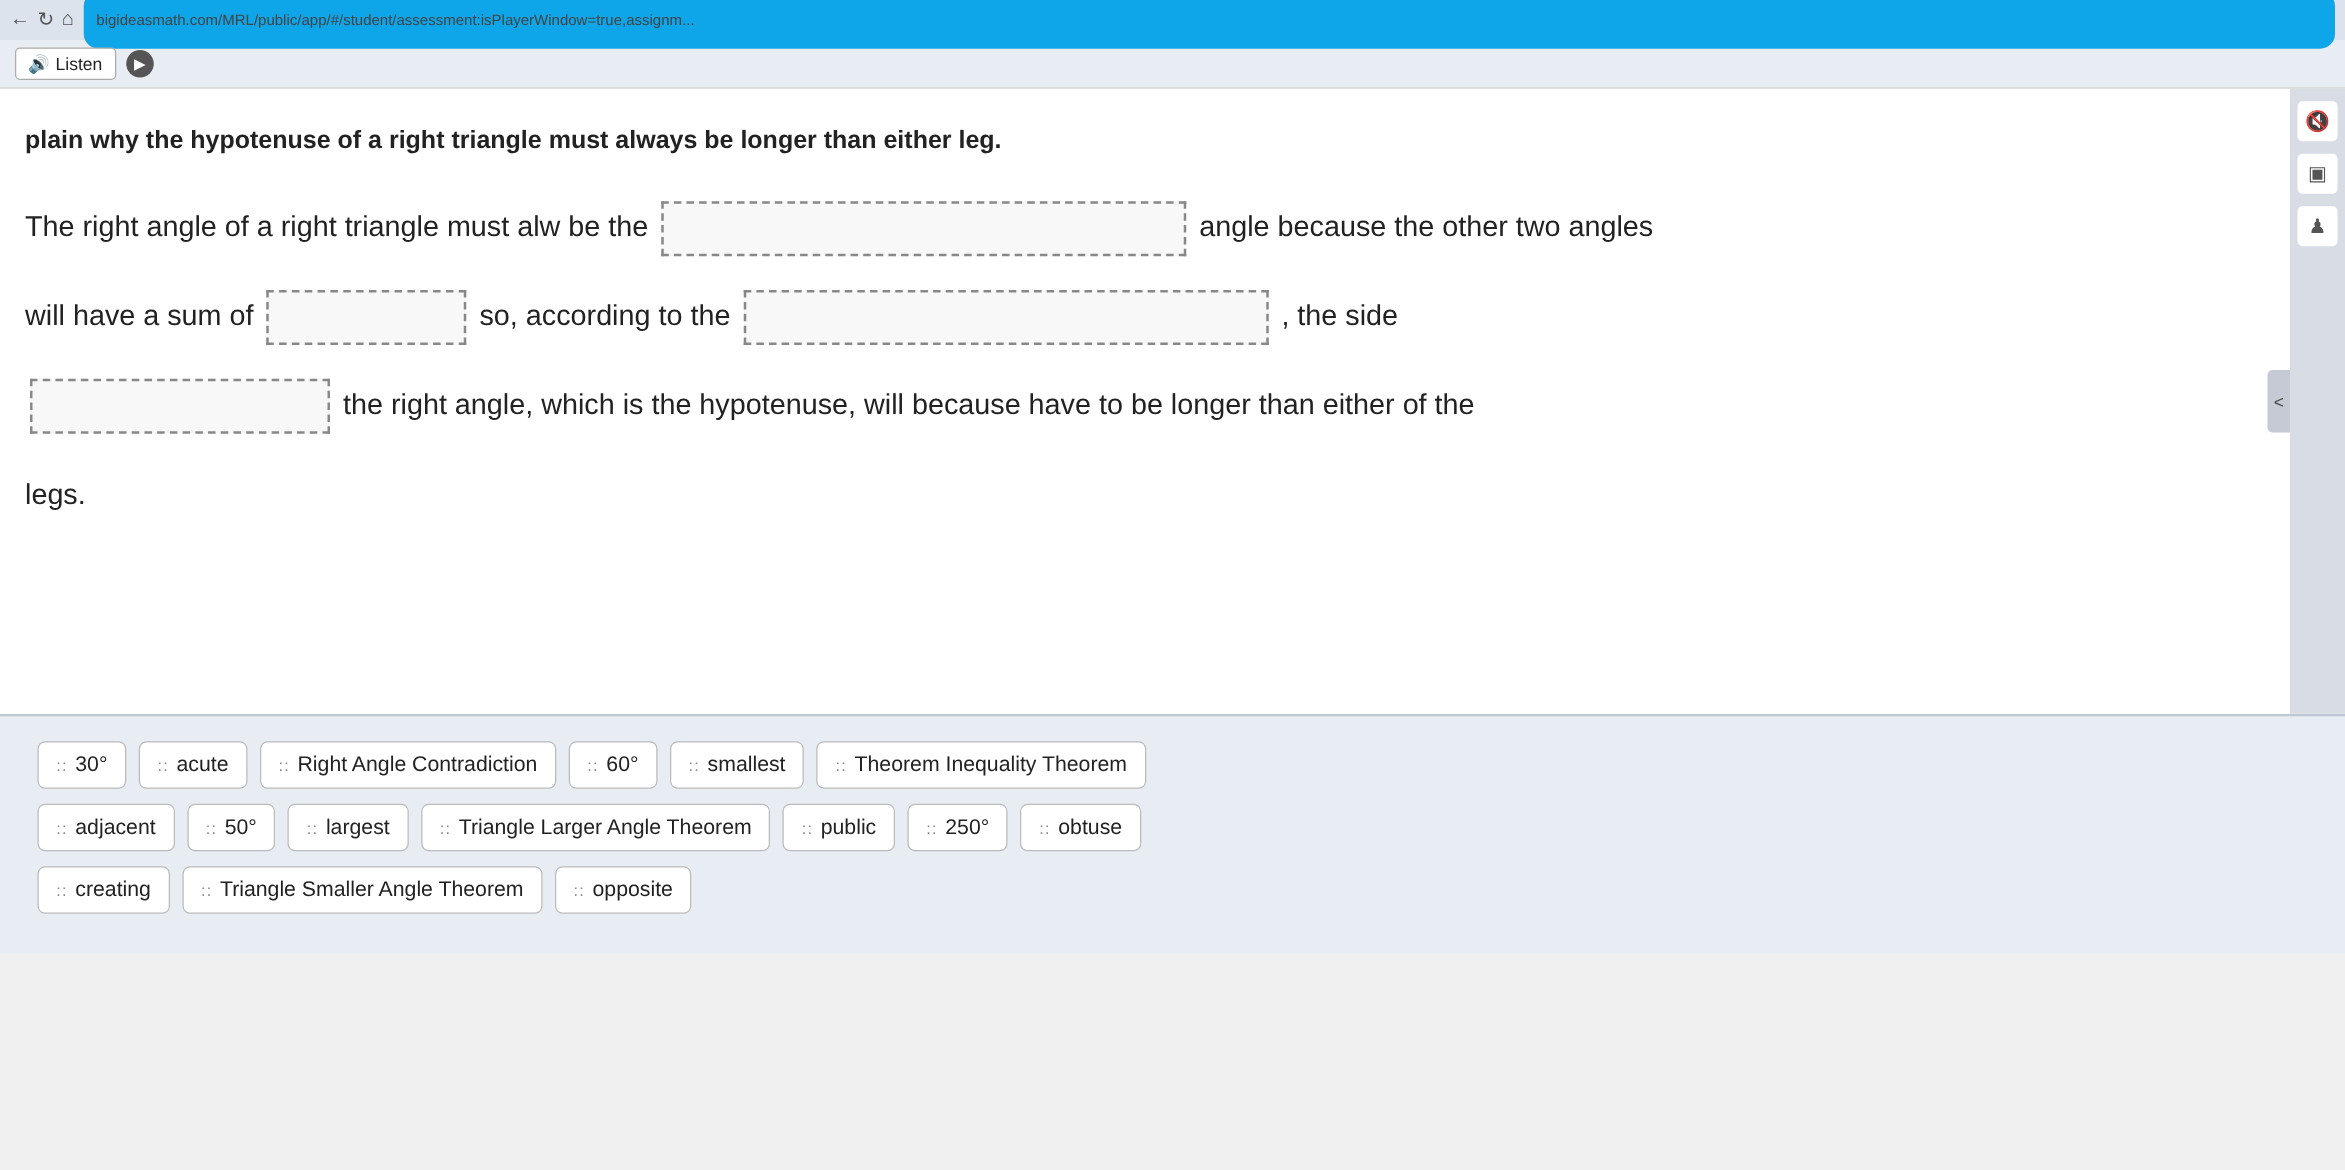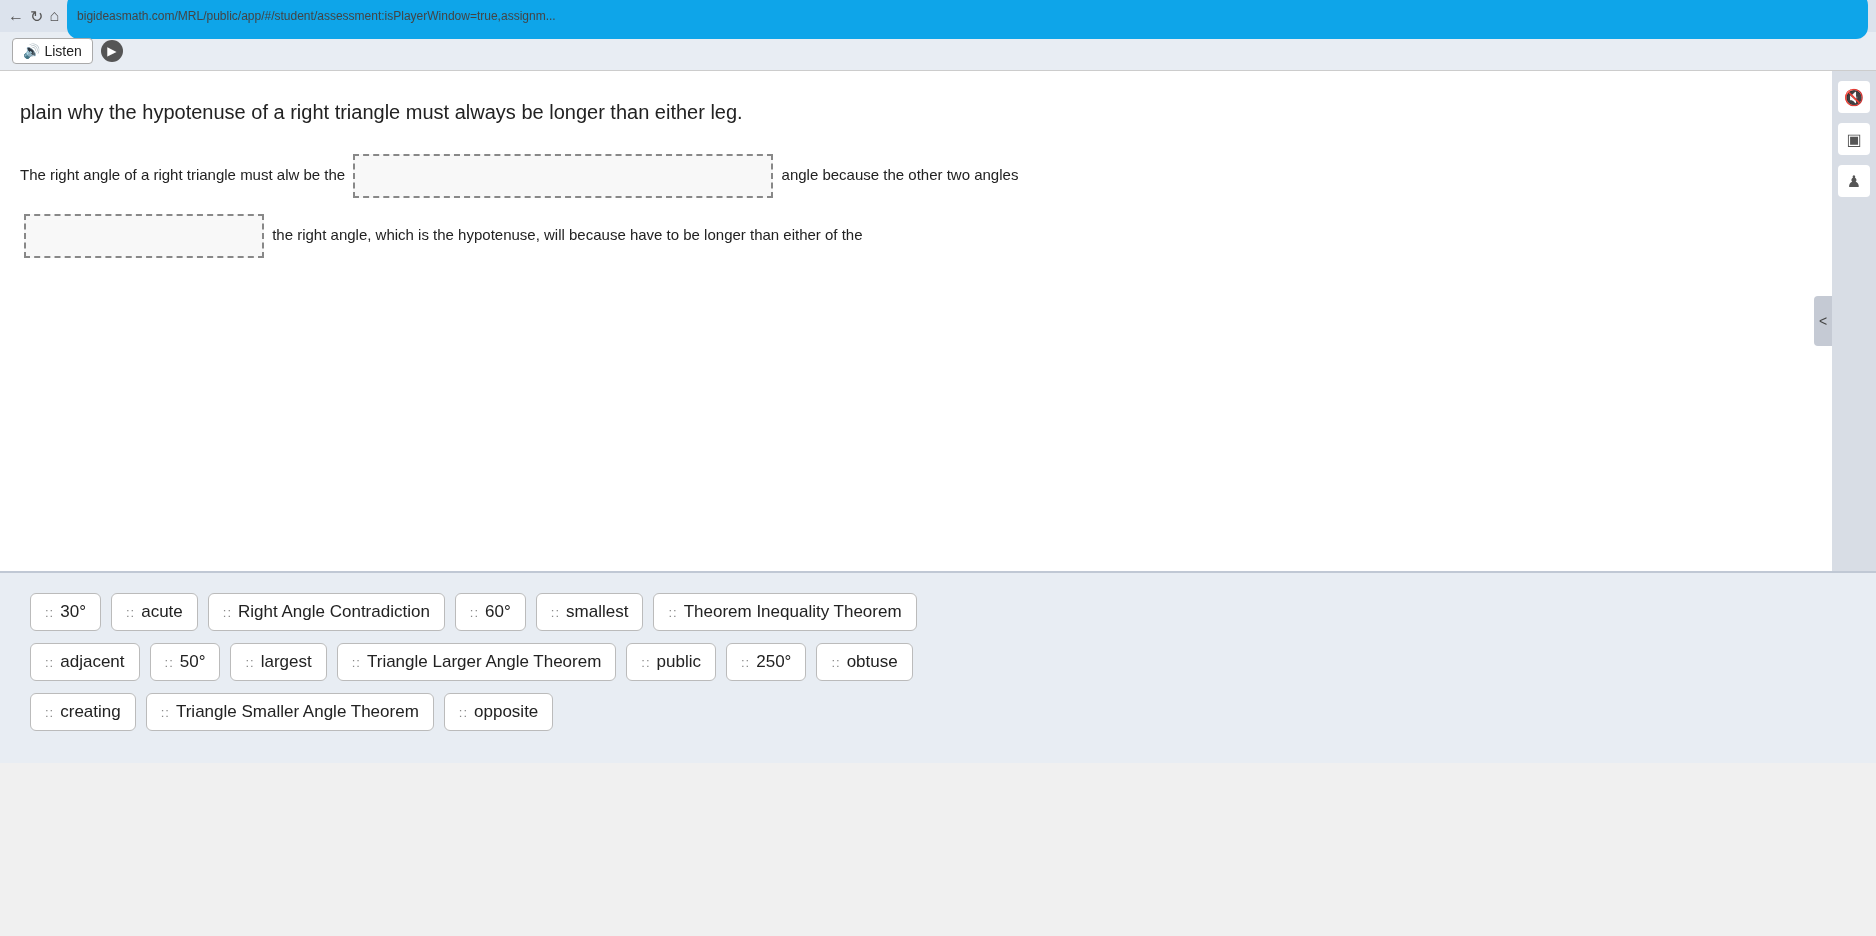--- a/index.html
+++ b/index.html
@@ -84,7 +84,7 @@
 
     .question-instruction {
       font-size: 20px;
-      font-weight: normal;
+      font-weight: bold;
       margin-bottom: 30px;
       color: #222;
     }

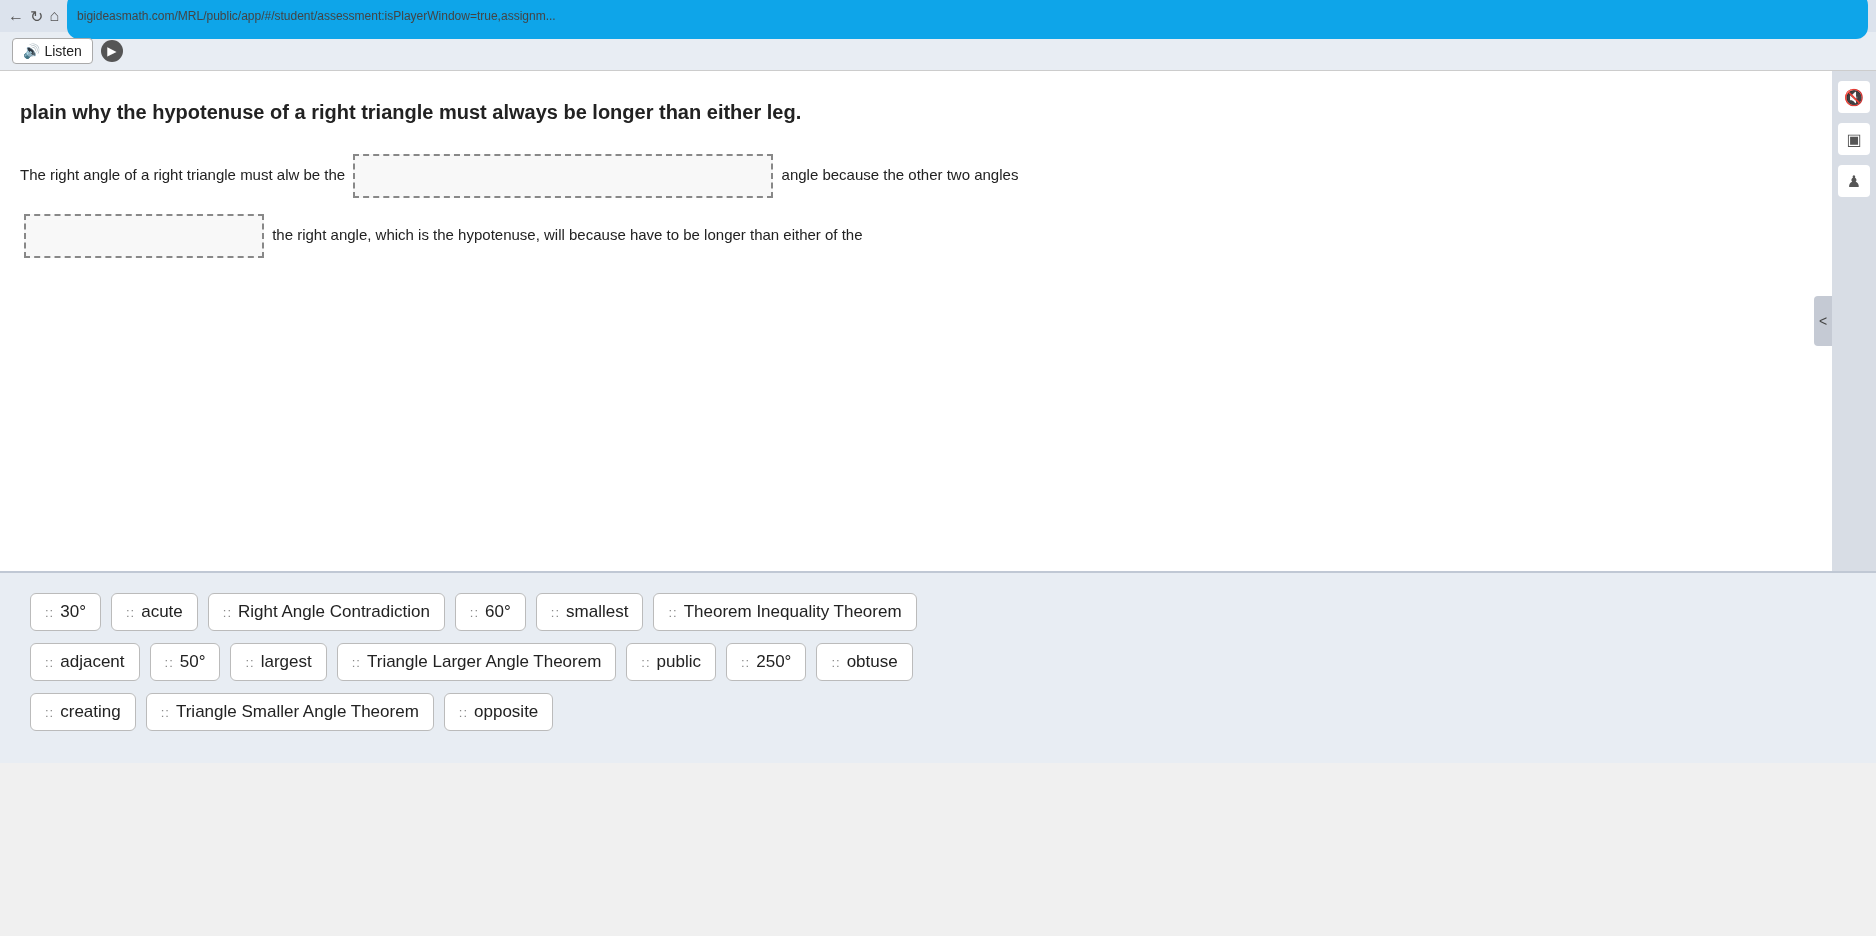--- a/index.html
+++ b/index.html
@@ -90,7 +90,7 @@
     }
 
     .fill-text {
-      font-size: 15px;
+      font-size: 23px;
       line-height: 2.4;
       color: #222;
     }

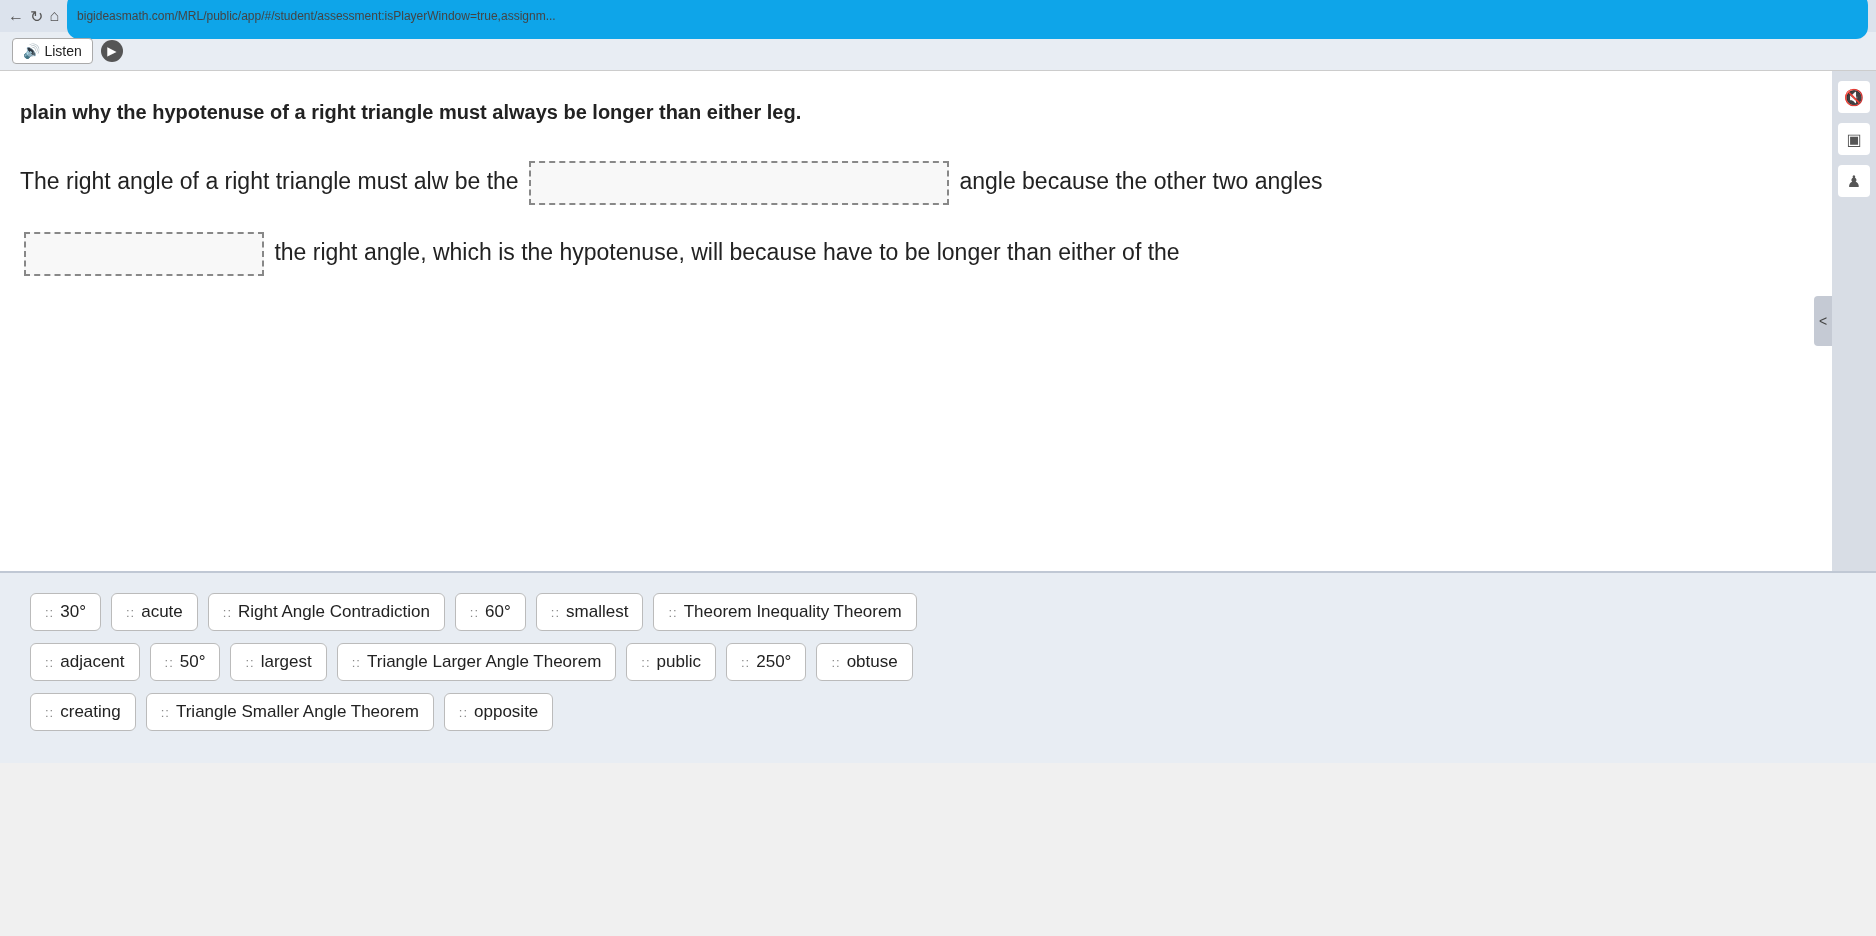--- a/index.html
+++ b/index.html
@@ -240,6 +240,13 @@
       <span>angle because the other two angles</span>
     </div>
 
+    <div class="paragraph-block">
+      <span>will have a sum of</span>
+      <span class="blank-box small"></span>
+      <span>so, according to the</span>
+      <span class="blank-box wide"></span>
+      <span>, the side</span>
+    </div>
 
     <div class="paragraph-block">
       <span class="blank-box medium"></span>

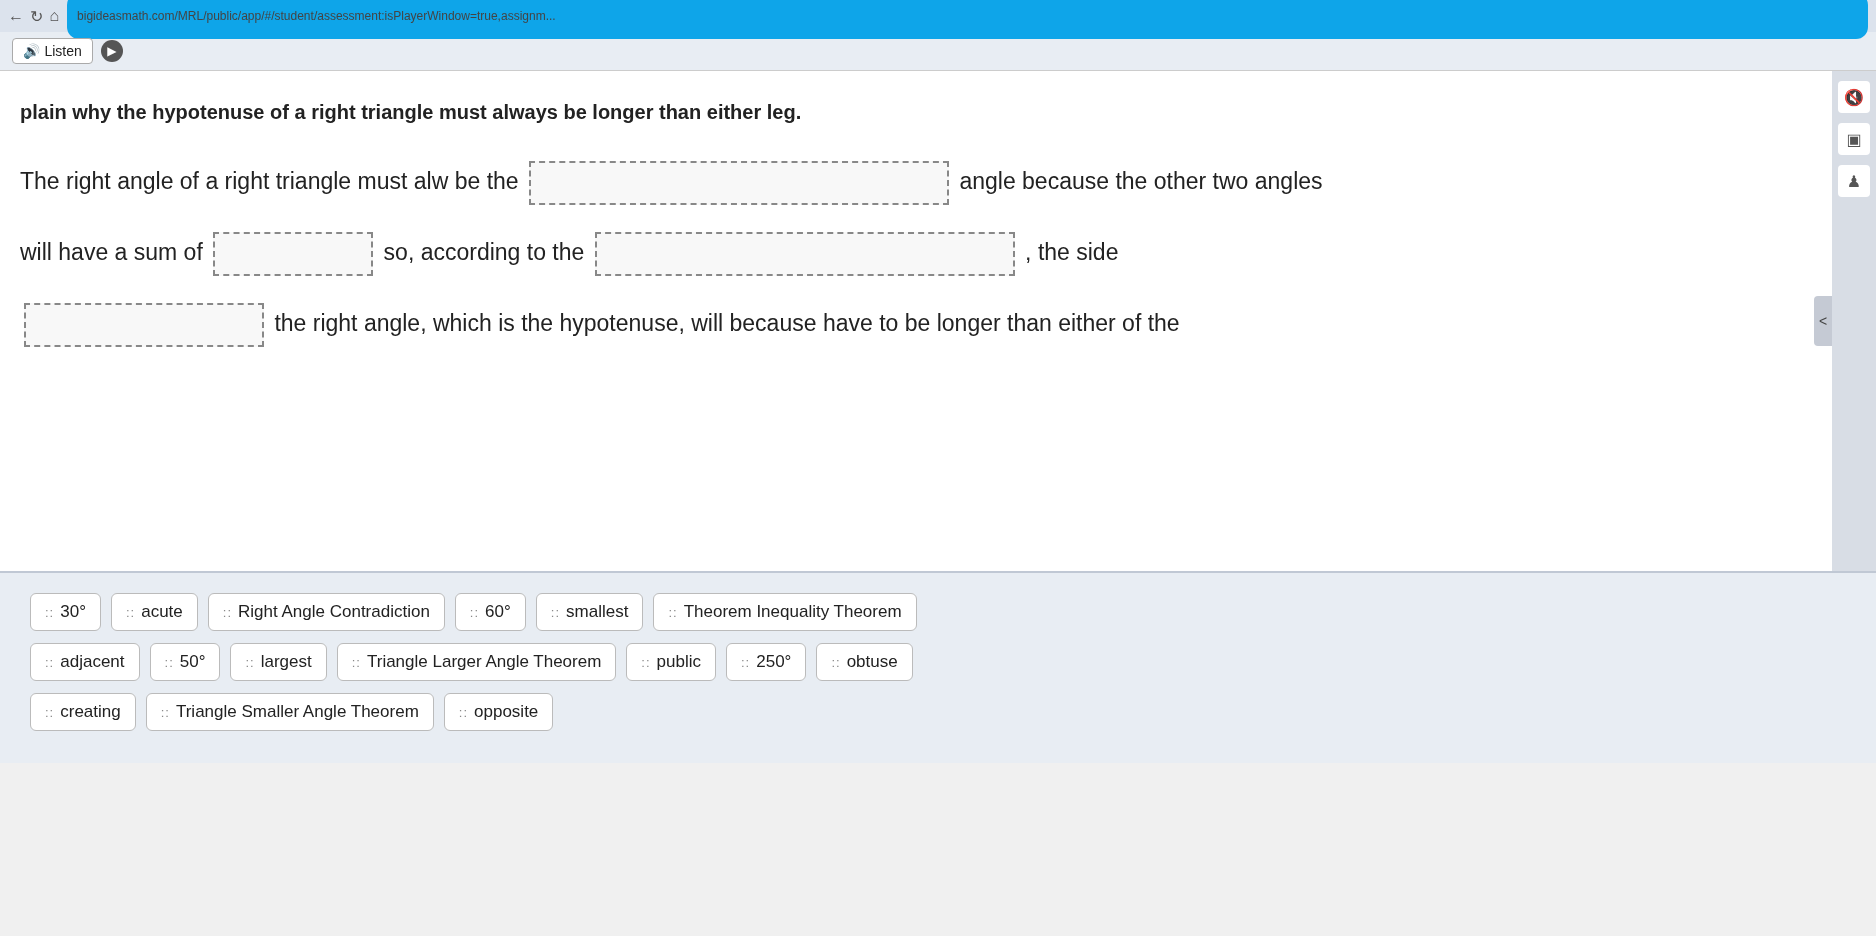--- a/index.html
+++ b/index.html
@@ -253,6 +253,9 @@
       <span>the right angle, which is the hypotenuse, will because have to be longer than either of the</span>
     </div>
 
+    <div class="paragraph-block">
+      <span>legs.</span>
+    </div>
 
   </div>
 </div>

